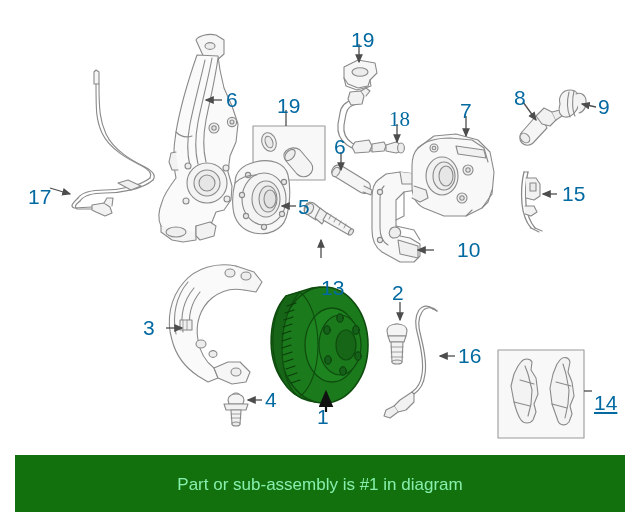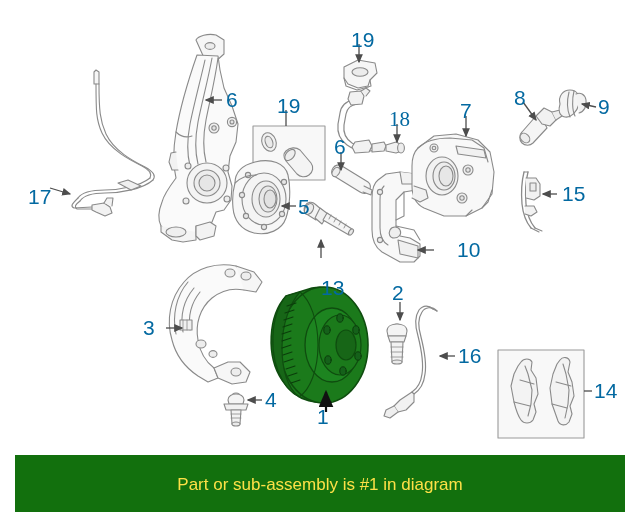--- a/index.html
+++ b/index.html
@@ -382,7 +382,7 @@
   <div class="callout-num" style="left:334px; top:136px;">6</div>
   <div class="callout-num" style="left:277px; top:95px;">19</div>
   <div class="callout-num" style="left:321px; top:261px;margin-top:16px;">13</div>
-  <div class="callout-num" style="left:594px; top:380px;">14</div>
+  <div class="callout-num" style="left:594px; top:392px;text-decoration:underline;">14</div>
   <div class="callout-num" style="left:562px; top:183px;text-align:center;">15</div>
   <div class="callout-num" style="left:458px; top:345px;text-align:right;">16</div>
   <div class="callout-num" style="left:28px;  top:186px;">17</div>

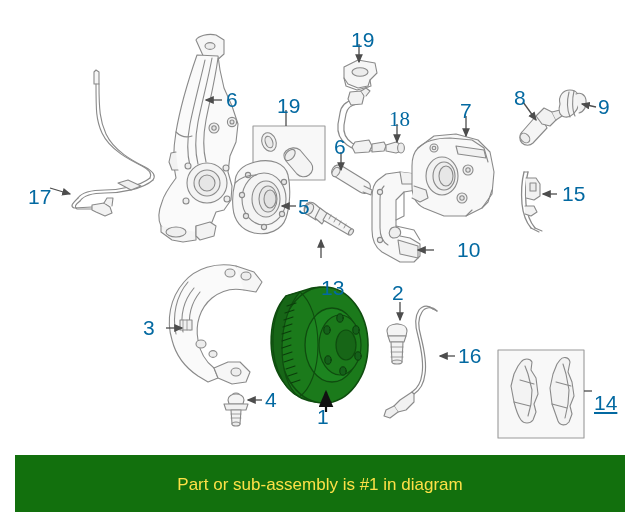--- a/index.html
+++ b/index.html
@@ -46,7 +46,7 @@
     padding-top: 2px;
   }
   #notice-banner .line {
-    color: #fde047;
+    color: #86efac;
     font-size: 17px;
     font-family: "Liberation Sans", sans-serif;
     line-height: 21px;

